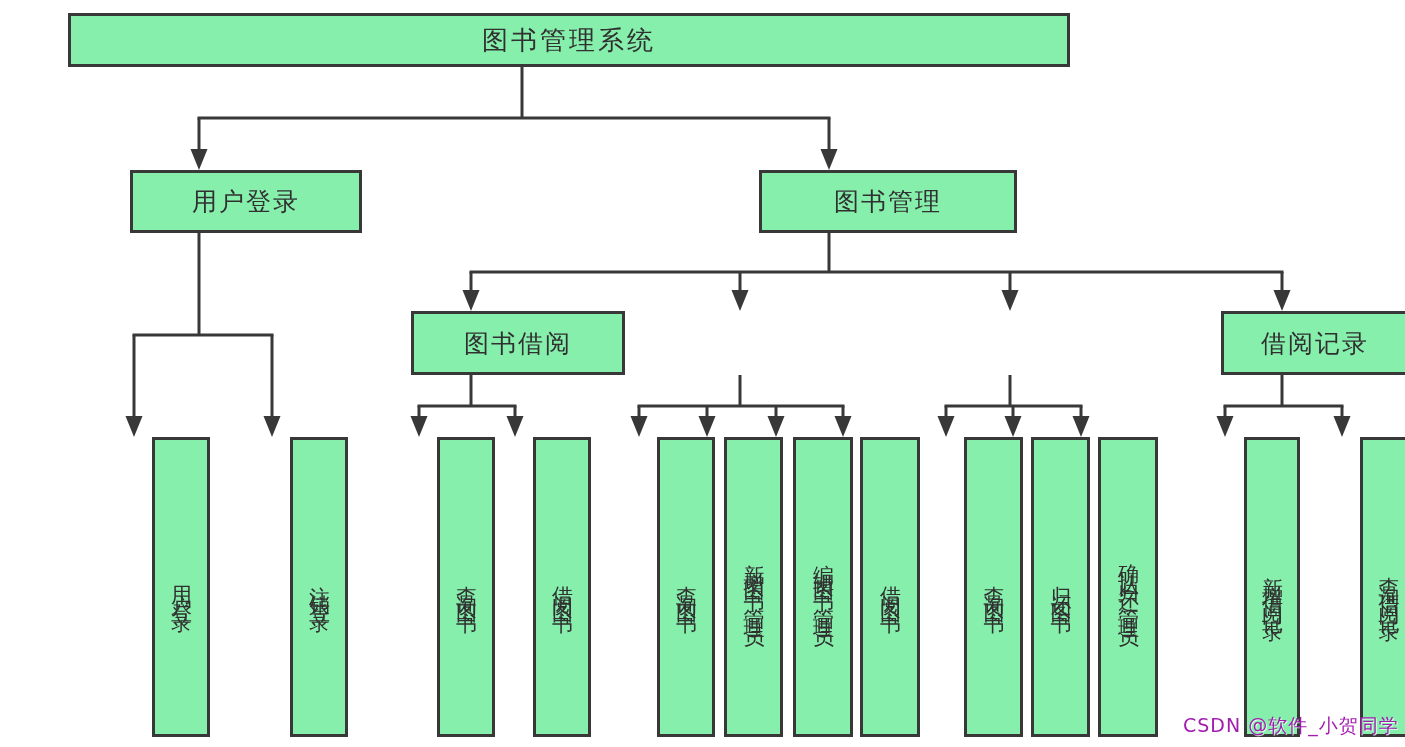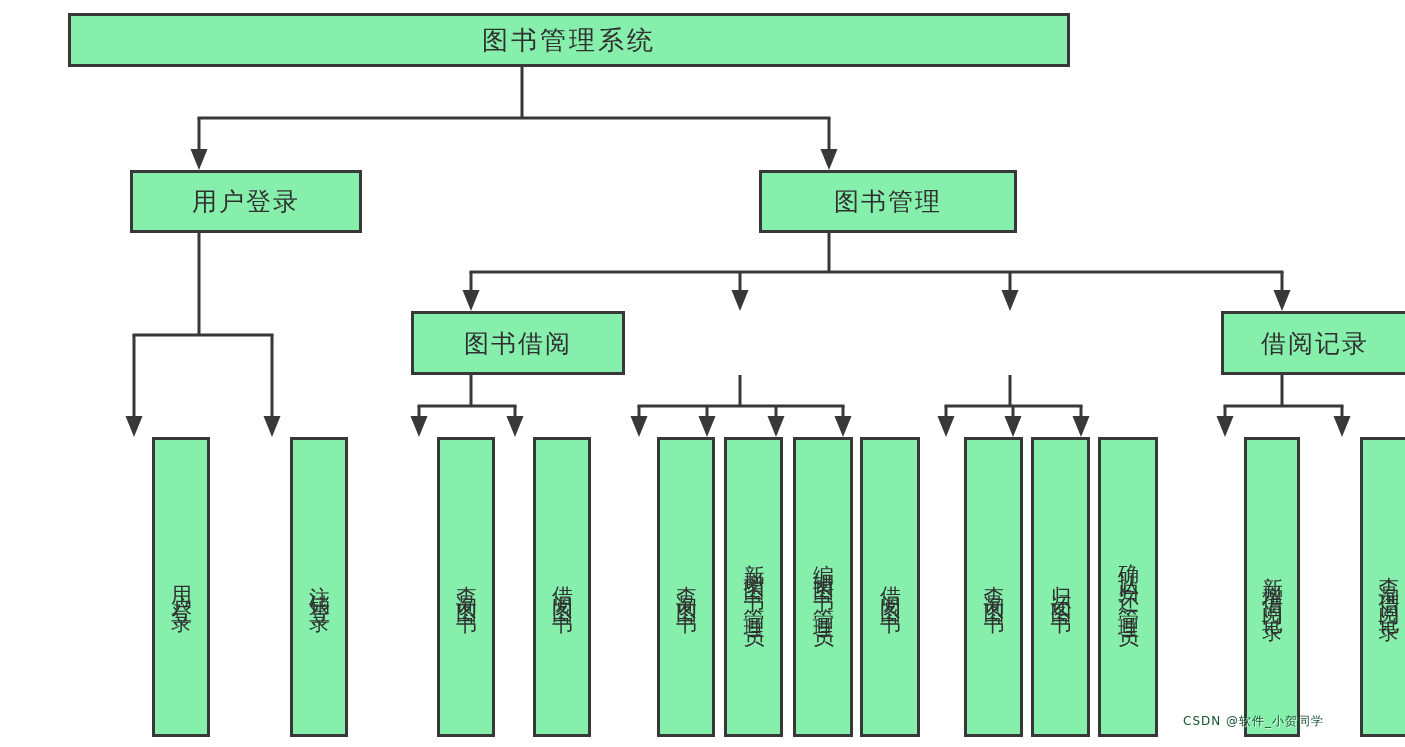--- a/index.html
+++ b/index.html
@@ -39,8 +39,8 @@
   .watermark{
     position:absolute;
     left:1183px;top:713px;
-    font-size:12px;
-    color:#14532d;
+    font-size:19px;
+    color:#a21caf;
     letter-spacing:1px;
     z-index:5;
     text-shadow:1px 1px 0 rgba(255,255,255,0.75);

